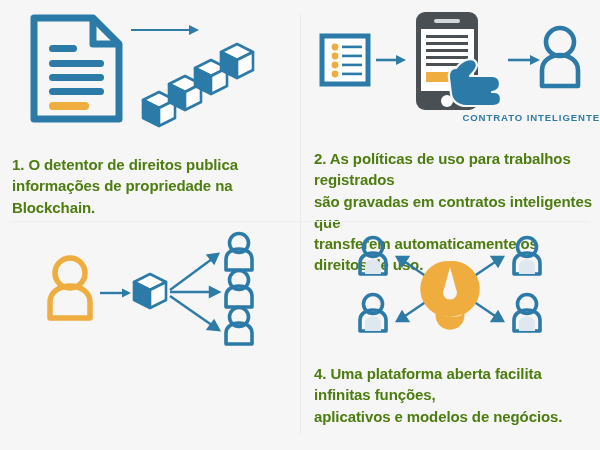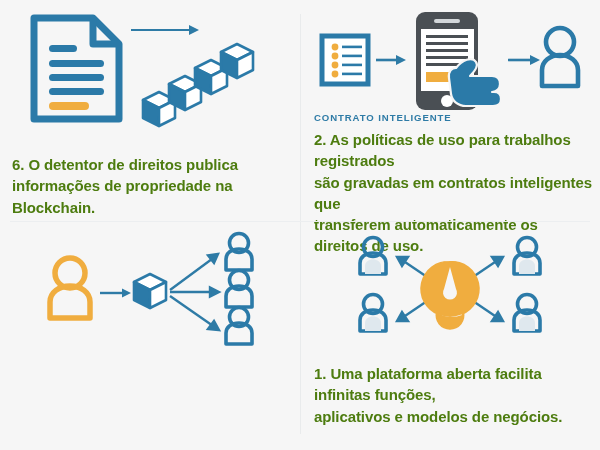--- a/index.html
+++ b/index.html
@@ -75,13 +75,13 @@
   .panel-4 .caption { padding-top: 10px; padding-left: 14px; }
 
   .sublabel {
-    text-align: left;
+    text-align: right;
     font-size: 9.6px;
     font-weight: bold;
     letter-spacing: 0.9px;
     color: #2e7ba6;
     margin-top: -4px;
-    margin-bottom: 4px;
+    margin-bottom: 23px;
     padding-left: 14px;
   }
   .panel-1 .art { padding-top: 4px; }

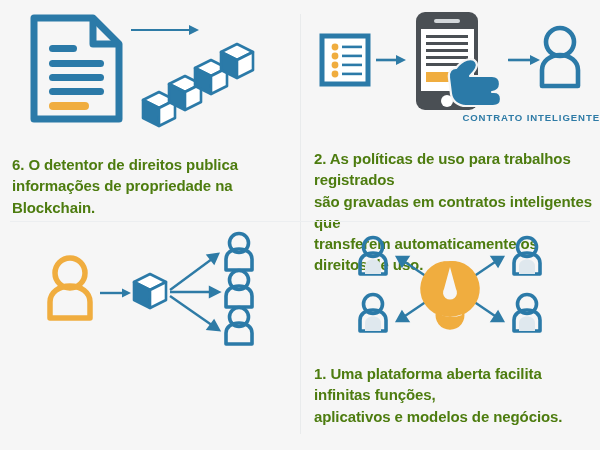--- a/index.html
+++ b/index.html
@@ -146,7 +146,7 @@
           </g>
         </svg>
       </div>
-      <div class="caption">6. O detentor de direitos publica
+      <div class="caption">1. O detentor de direitos publica
 informações de propriedade na Blockchain.</div>
     </div>
 

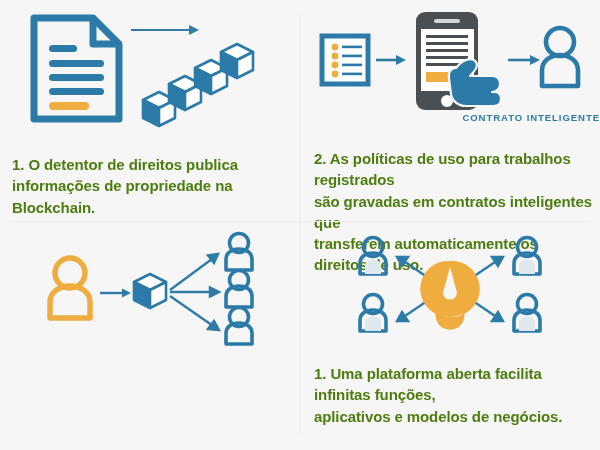--- a/index.html
+++ b/index.html
@@ -302,7 +302,7 @@
           </g>
         </svg>
       </div>
-      <div class="caption">1. Uma plataforma aberta facilita infinitas funções,
+      <div class="caption">4. Uma plataforma aberta facilita infinitas funções,
 aplicativos e modelos de negócios.</div>
     </div>
 

